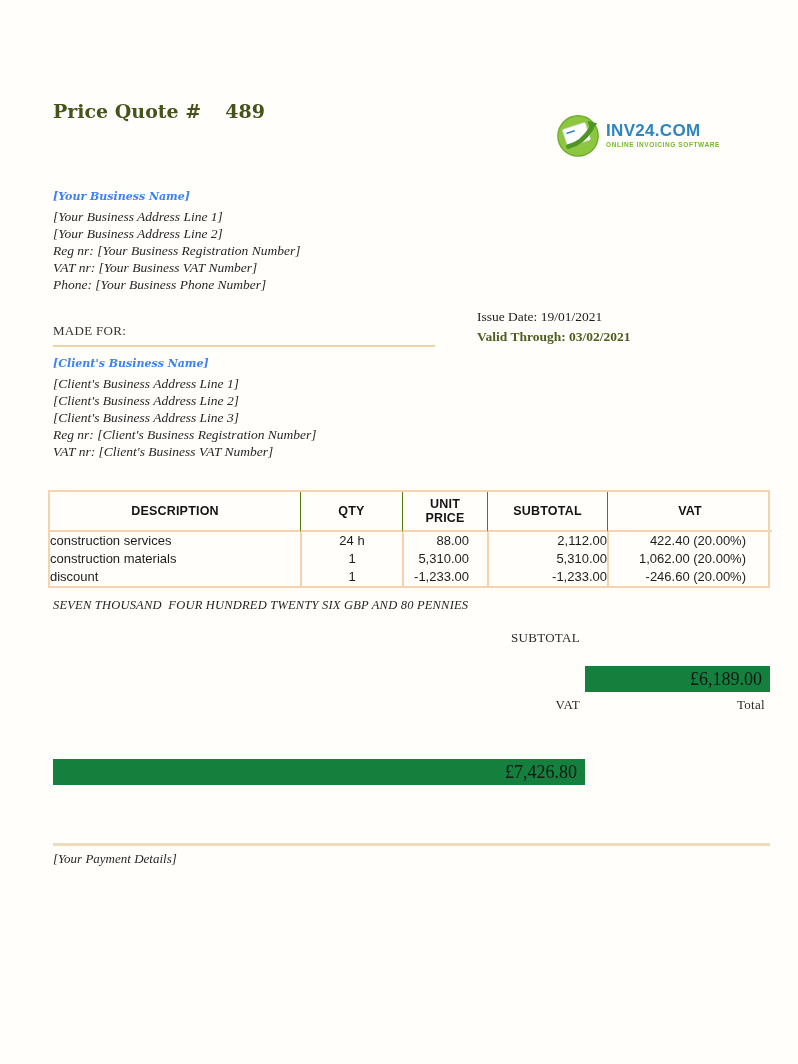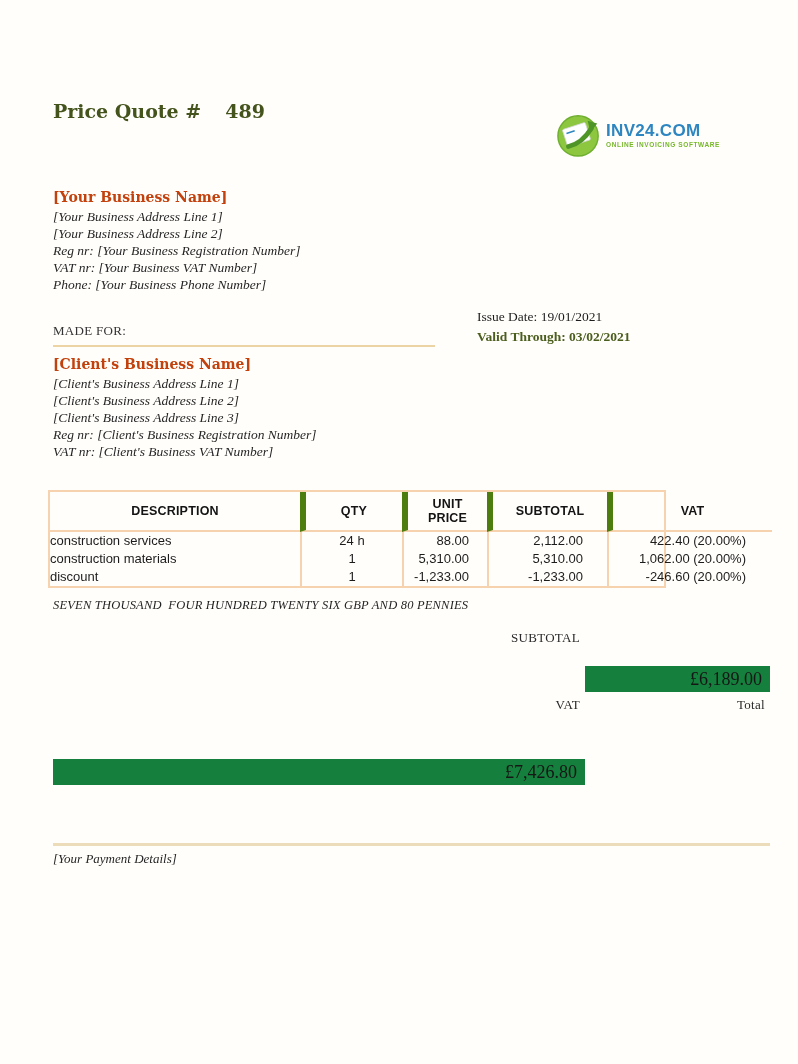--- a/index.html
+++ b/index.html
@@ -24,7 +24,7 @@
   .logo-tagline{font-family:"Liberation Sans", sans-serif;font-weight:bold;font-size:6.5px;color:#76b82a;letter-spacing:0.6px;margin-top:2px;}
   
   .party{margin-top:30px;}
-  .party-name{font-family:"DejaVu Serif", serif;font-size:14px;font-weight:bold;color:#c2410c;line-height:18px;margin-bottom:2px;}
+  .party-name{font-family:"DejaVu Serif", serif;font-size:11px;font-weight:bold;color:#3b82f6;line-height:18px;margin-bottom:2px;font-style:italic;}
   .addr-line{font-size:13.5px;font-style:italic;line-height:17px;color:#262626;}
   
   .midrow{display:flex;align-items:flex-end;margin-top:14px;}

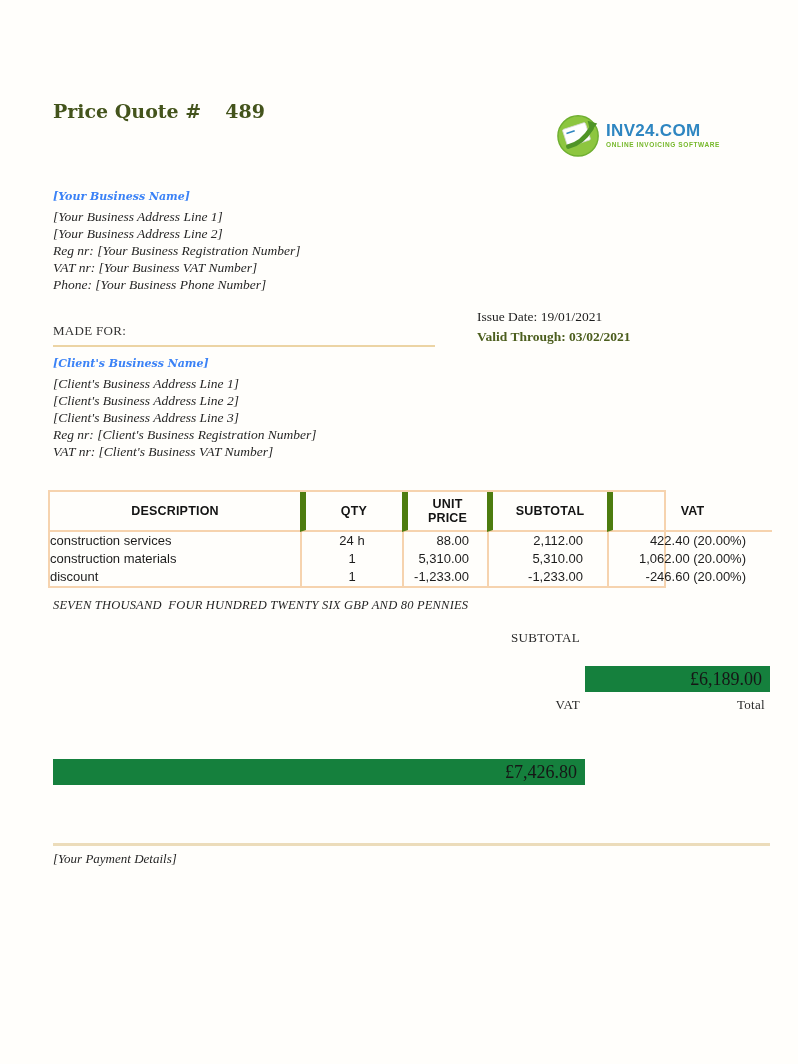--- a/index.html
+++ b/index.html
@@ -37,7 +37,7 @@
   
   .quote-table{
     margin-top:30px;margin-left:-5px;
-    width:618px;box-sizing:border-box;
+    width:722px;box-sizing:border-box;
     display:grid;
     grid-template-columns:250px 102px 85px 120px 165px;
     border:2px solid #f6d3ae;

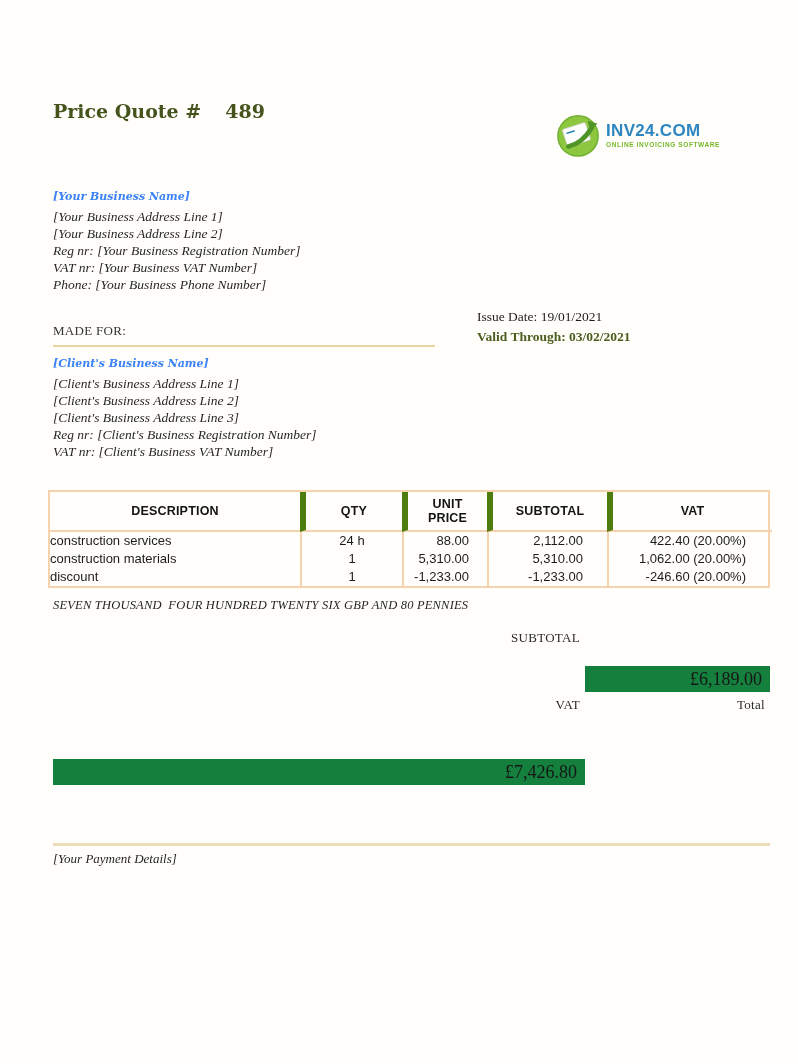--- a/index.html
+++ b/index.html
@@ -50,7 +50,7 @@
     border-bottom:2px solid #f6d3ae;line-height:14px;
   }
   .th.c2{padding:5px 16px;}
-  .th.c1,.th.c2,.th.c3,.th.c4{border-left:6px solid #4d7c0f;}
+  .th.c1,.th.c2,.th.c3,.th.c4{border-left:1px solid #4d7c0f;}
   .td{
     font-size:13px;line-height:18px;color:#1c1c1c;box-sizing:border-box;
   }

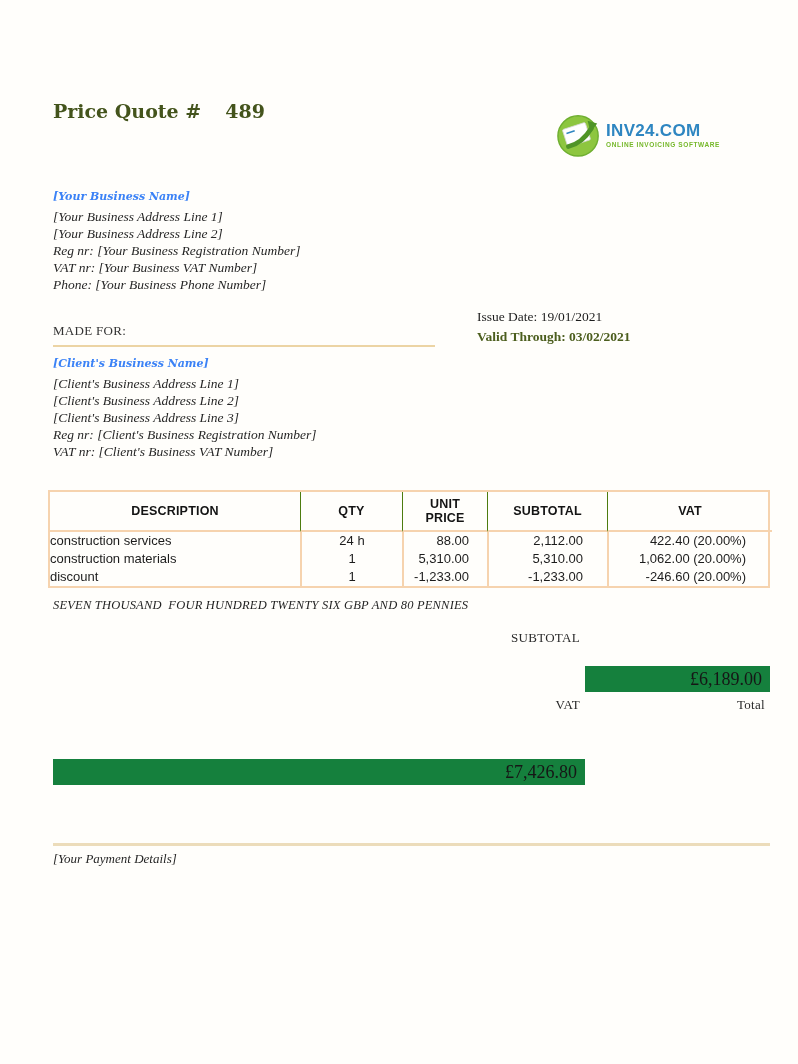--- a/index.html
+++ b/index.html
@@ -58,7 +58,7 @@
   .td.c0{text-align:left;}
   .td.c1{text-align:center;}
   .td.c2{text-align:right;padding-right:18px;}
-  .td.c3{text-align:right;padding-right:24px;}
+  .td.c3{text-align:right;}
   .td.c4{text-align:right;padding-right:26px;}
   
   .words{margin-top:10px;font-size:12.5px;font-style:italic;letter-spacing:0.2px;color:#1f1f1f;white-space:pre-wrap;}

